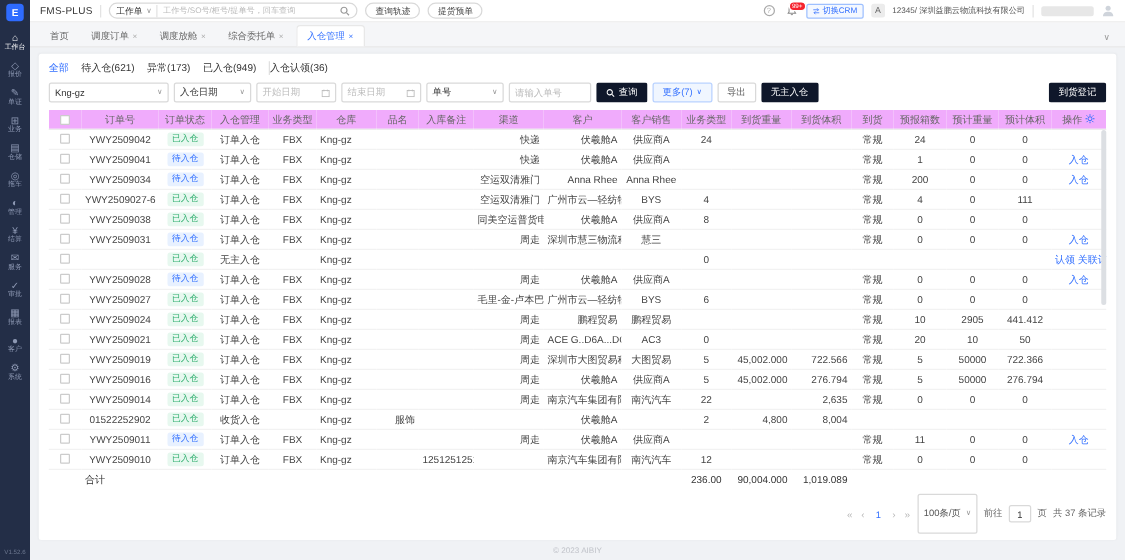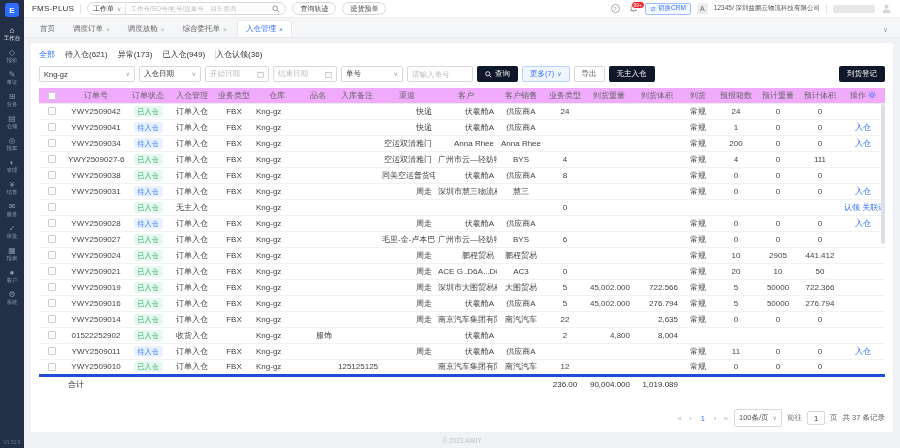--- a/index.html
+++ b/index.html
@@ -71,7 +71,7 @@
   thead th{background:#f0abfc;color:#666;font-weight:normal;height:15px;border-bottom:1px solid #ececec;padding:0 3px;white-space:nowrap;overflow:hidden;text-align:center}
   tbody td{height:16px;border-bottom:1px solid #f2f2f2;padding:0 3px;color:#444;white-space:nowrap;overflow:hidden}
   td.l,th.l{text-align:left}td.c{text-align:center}td.r{text-align:right}
-  tr.summary td{color:#333;border-bottom:none;border-top:3px solid #1d4ed8;height:17px}
+  tr.summary td{color:#333;border-bottom:none;border-top:1px solid #1d4ed8;height:17px}
   .cb{display:inline-block;width:8px;height:8px;border:1px solid #ccc;border-radius:1px;background:#fff;vertical-align:middle;cursor:pointer}
   .badge{display:inline-block;padding:1px 4px;border-radius:2px;font-size:7px;line-height:9px}
   .badge.done{color:#2fae6e;background:#e7f8ef}

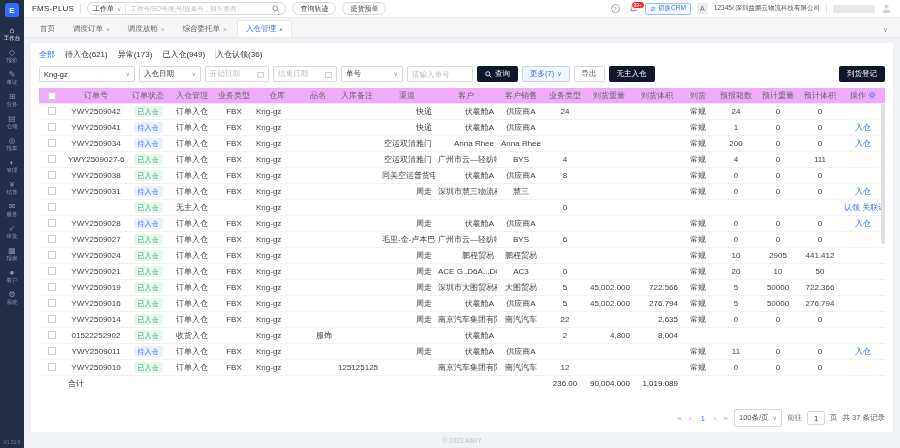--- a/index.html
+++ b/index.html
@@ -82,7 +82,7 @@
   .pager{display:flex;align-items:center;justify-content:flex-end;gap:5px;font-size:7.5px;color:#666;padding:5px 0 0}
   .pgbtn{color:#b5b5b5;cursor:pointer;font-size:8px;padding:0 1px}
   .pgcur{color:#3370ff;padding:0 3px}
-  .pgsize{height:18px;border:1px solid #d9d9d9;border-radius:2px;display:flex;align-items:center;gap:4px;padding:0 4px;color:#555;cursor:pointer}
+  .pgsize{height:32px;border:1px solid #d9d9d9;border-radius:2px;display:flex;align-items:center;gap:4px;padding:0 4px;color:#555;cursor:pointer}
   .pgoto{width:18px;height:14px;border:1px solid #d9d9d9;border-radius:2px;text-align:center;font-size:7.5px;outline:none;font-family:inherit;color:#333}
   .copyright{text-align:center;color:#c0c3c9;font-size:6.5px;padding:5px 0 4px}
   svg{display:block}

